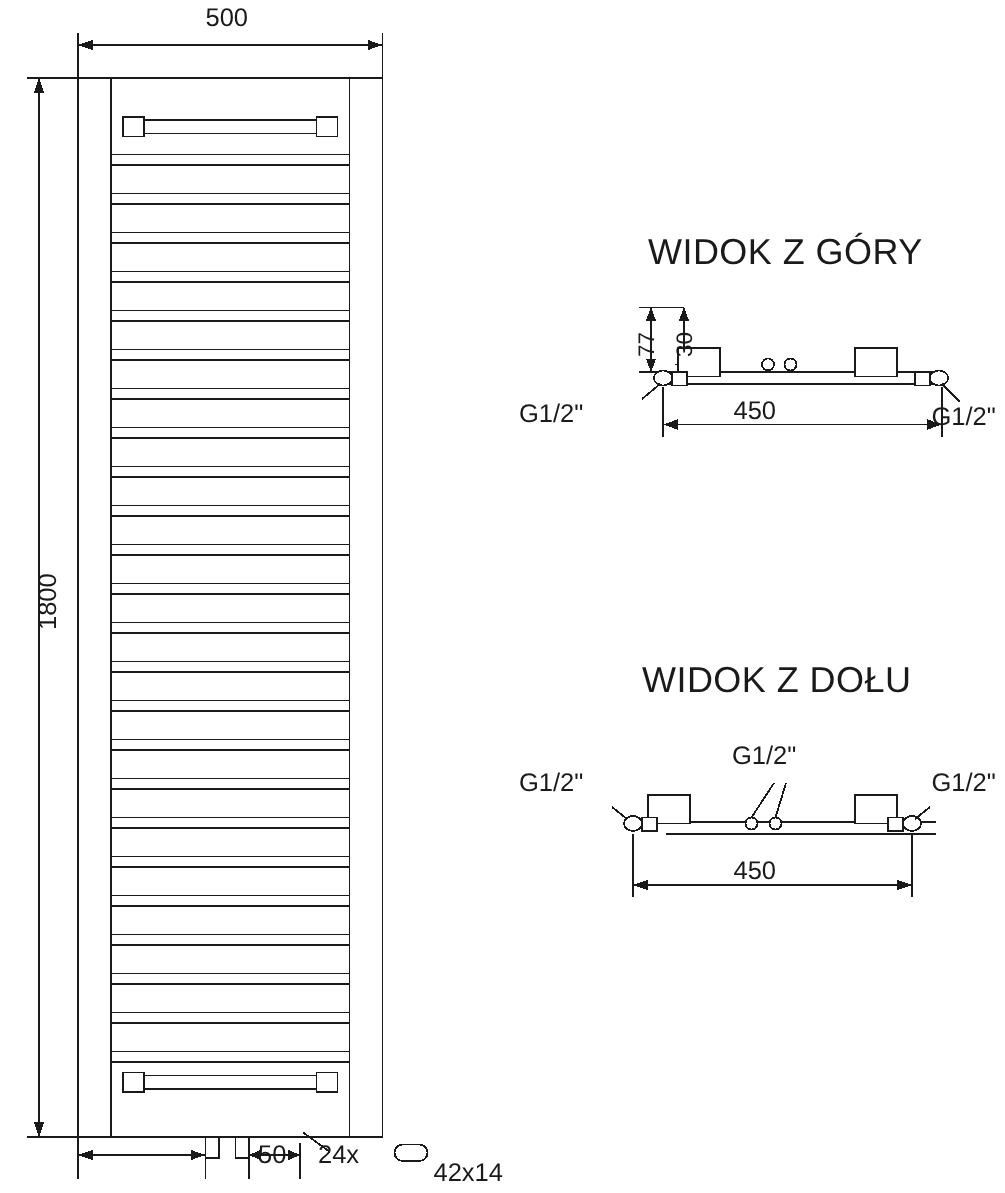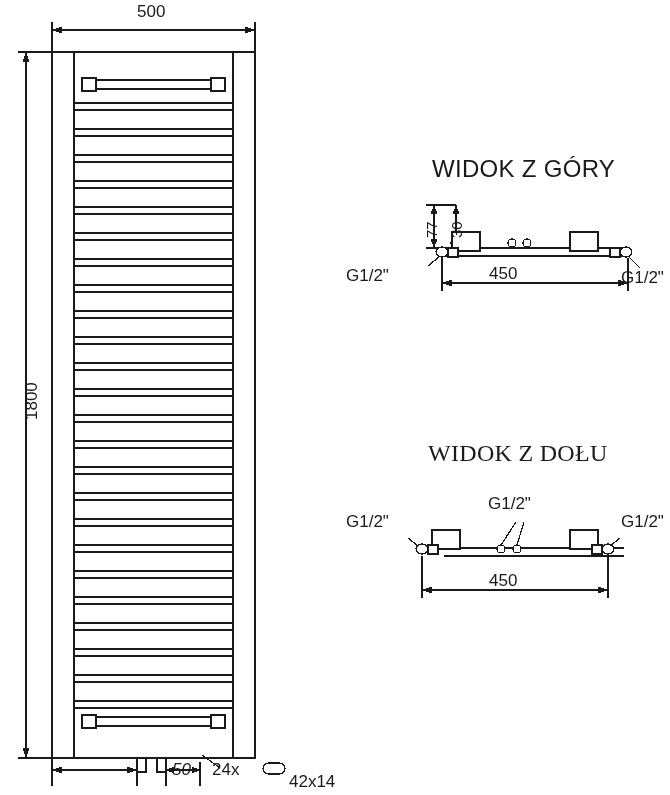--- a/index.html
+++ b/index.html
@@ -163,7 +163,7 @@
   <div class="lbl dim" style="left:285px;top:760px;margin-top:12px;">42x14</div>
 
   <div class="lbl hdr" style="left:428px;top:155px;">WIDOK Z GÓRY</div>
-  <div class="lbl hdr" style="left:424px;top:440px;font-family:Liberation Serif, serif;">WIDOK Z DOŁU</div>
+  <div class="lbl hdr" style="left:424px;top:440px;">WIDOK Z DOŁU</div>
 
   <div class="lbl dimsm rot" style="left:419px;top:238px;">77</div>
   <div class="lbl dimsm rot" style="left:444px;top:238px;">30</div>

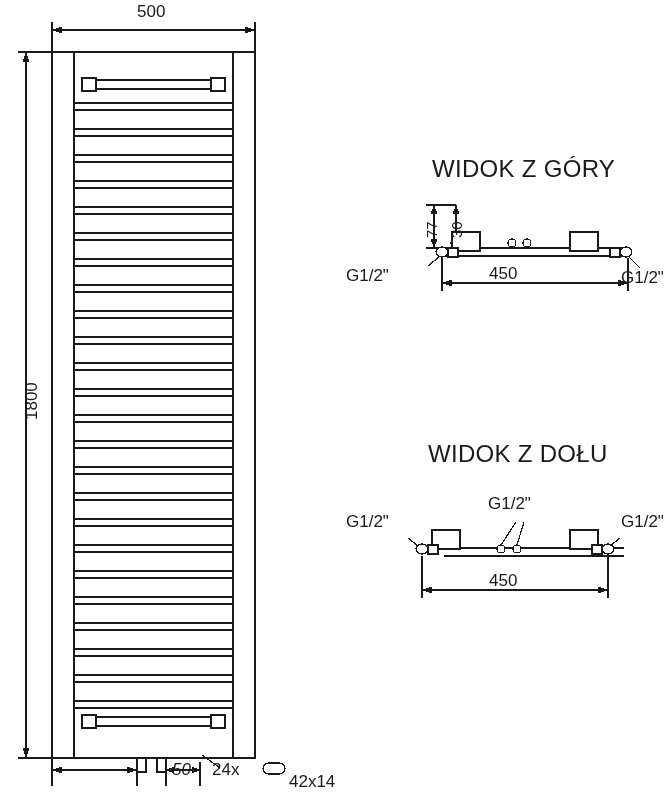--- a/index.html
+++ b/index.html
@@ -158,7 +158,7 @@
   <div class="lbl dim rot" style="left:18px;top:420px;">1800</div>
 
   <div class="lbl dim" style="left:77px;top:760px;margin-top:32px;">225</div>
-  <div class="lbl dim" style="left:168px;top:760px;font-style:italic;">50</div>
+  <div class="lbl dim" style="left:168px;top:760px;">50</div>
   <div class="lbl dim" style="left:208px;top:760px;">24x</div>
   <div class="lbl dim" style="left:285px;top:760px;margin-top:12px;">42x14</div>
 

